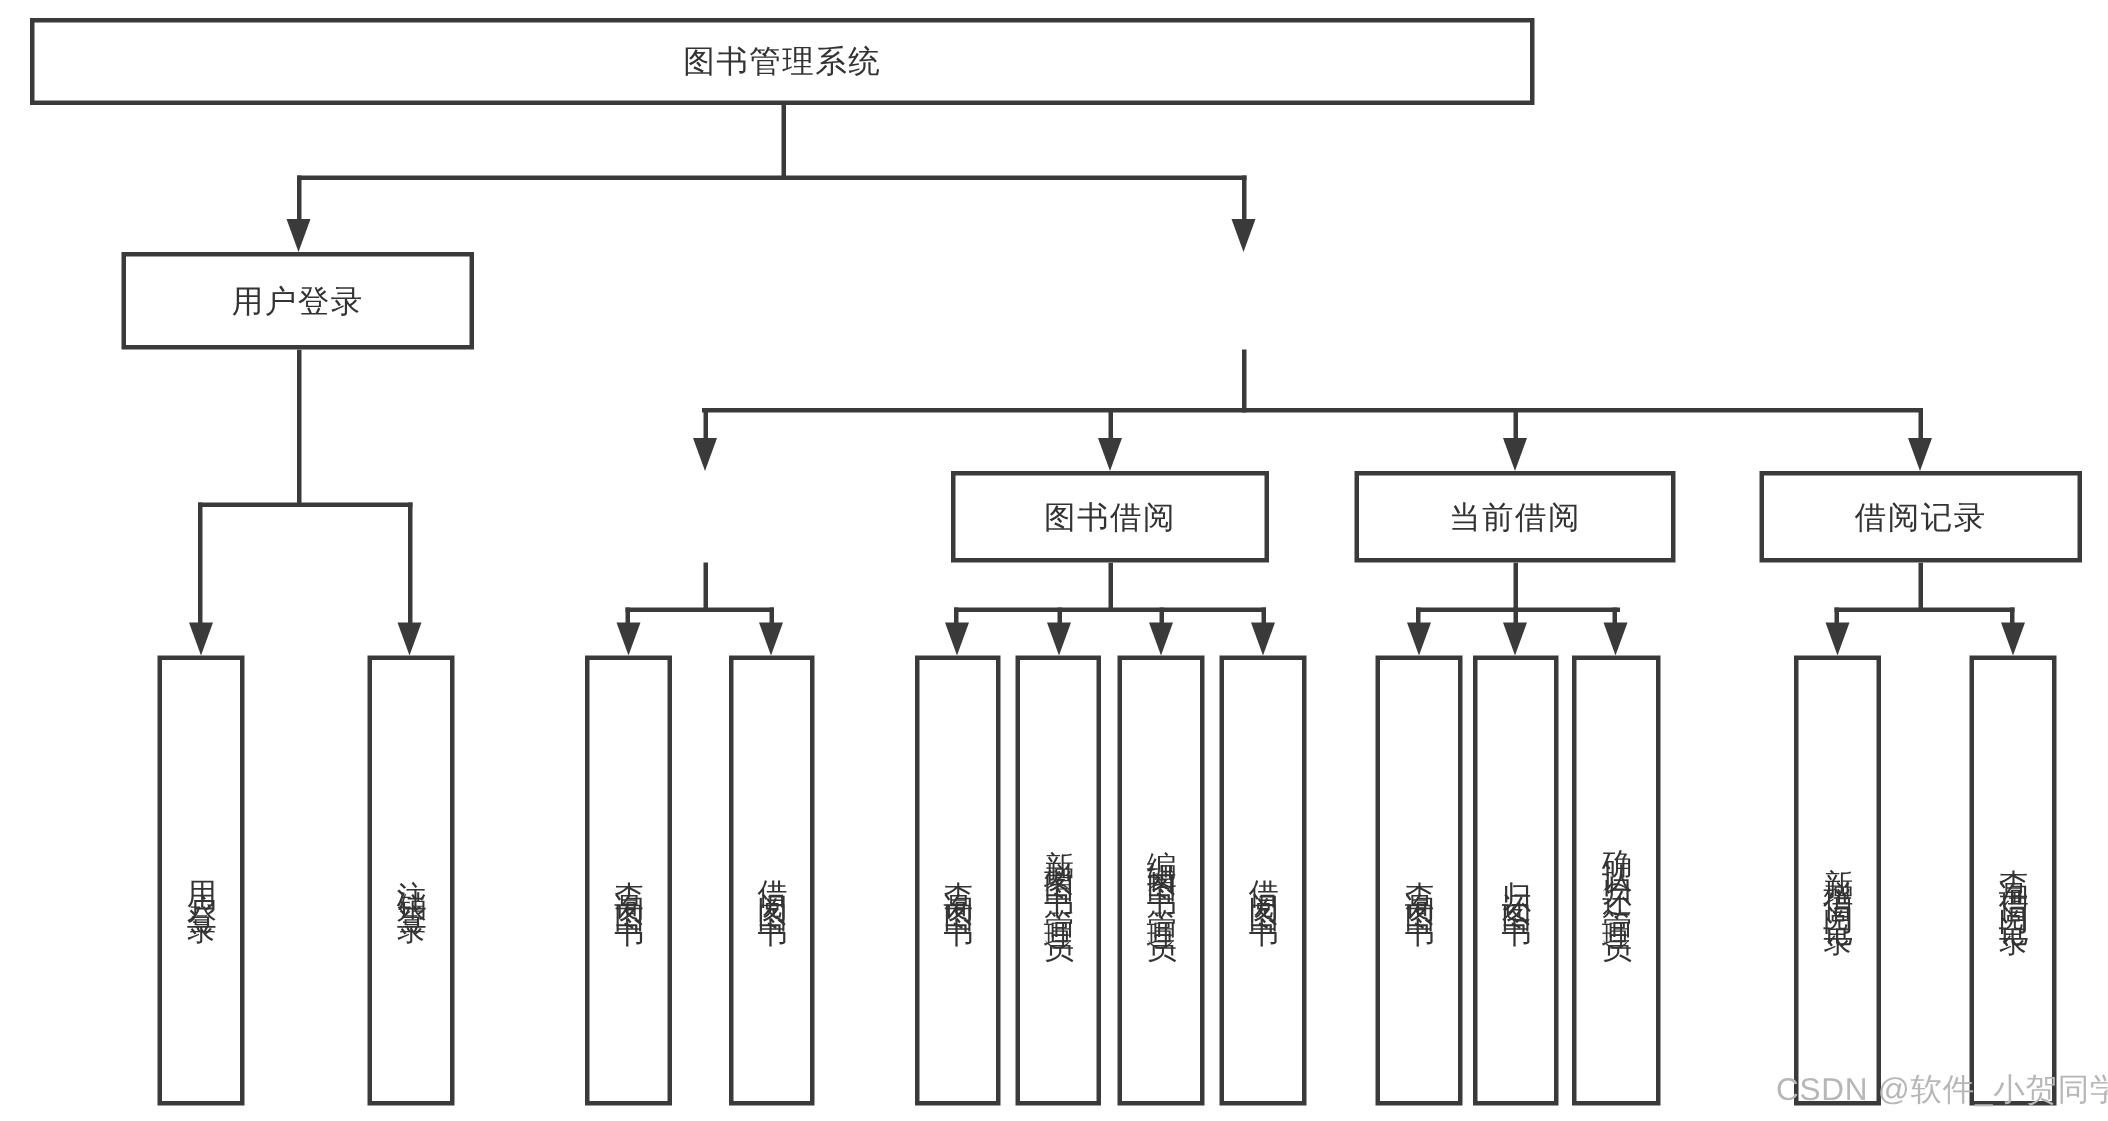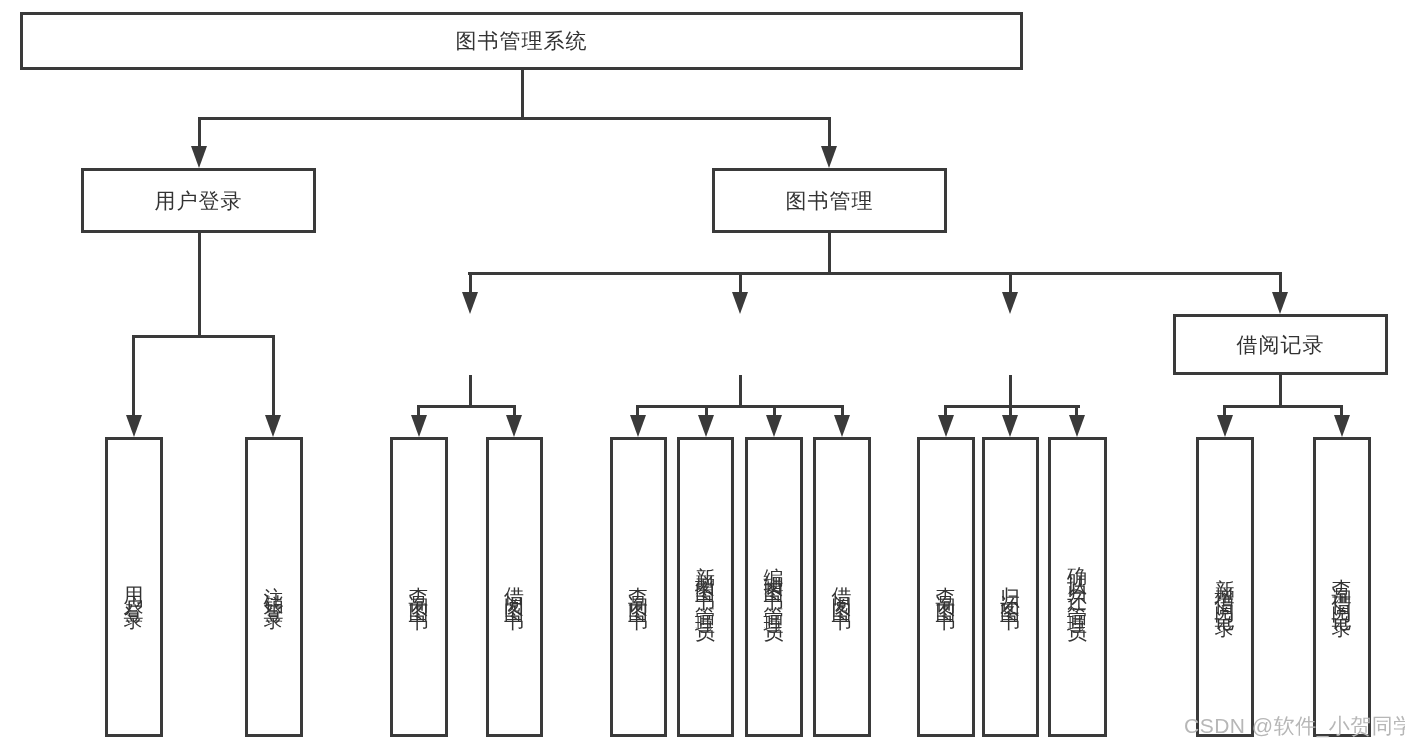--- a/index.html
+++ b/index.html
@@ -115,9 +115,6 @@
   <div class="box" style="left:81px;top:168px;width:235px;height:65px">
     <span class="label">用户登录</span>
   </div>
-  <div class="box" style="left:712px;top:168px;width:235px;height:65px">
-    <span class="label">图书管理</span>
-  </div>
 
   <div class="box" style="left:1173px;top:314px;width:215px;height:61px">
     <span class="label">借阅记录</span>

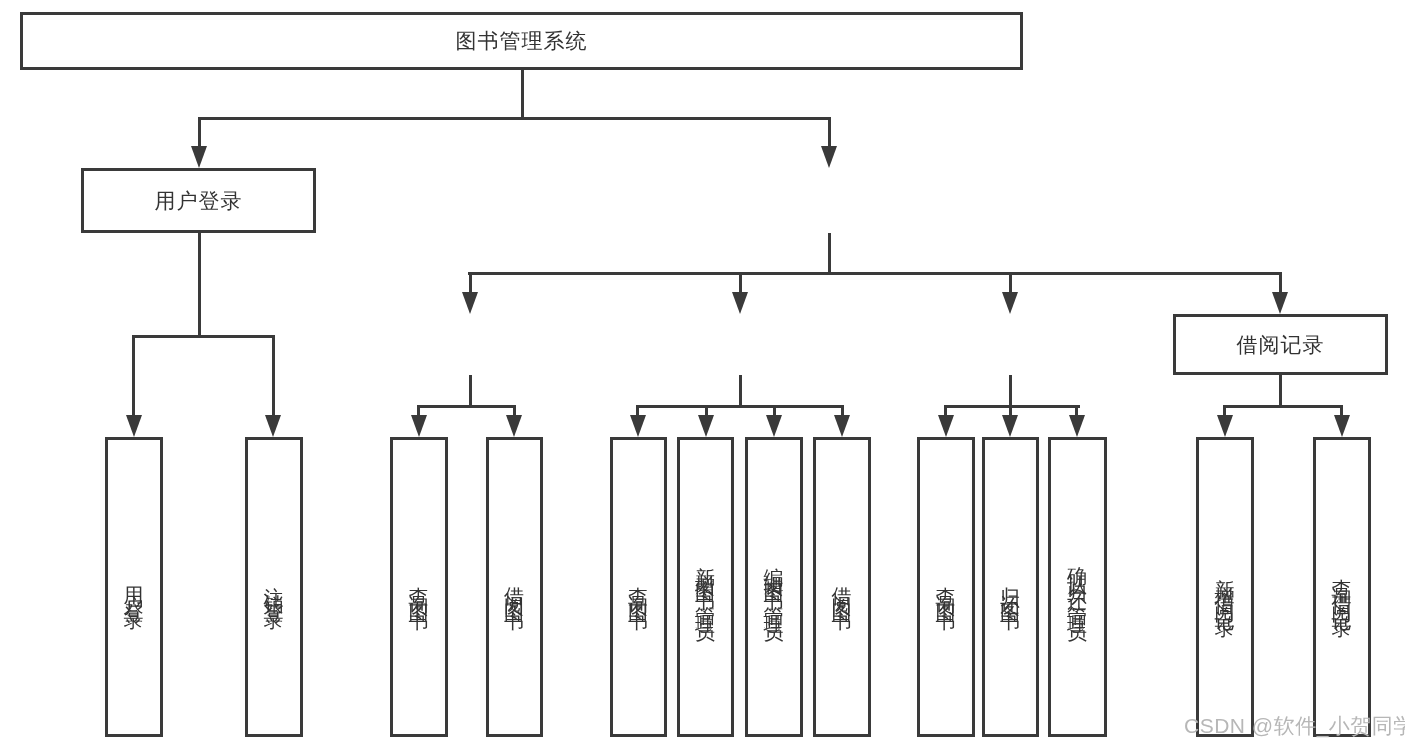--- a/index.html
+++ b/index.html
@@ -116,6 +116,9 @@
     <span class="label">用户登录</span>
   </div>
 
+  <div class="box" style="left:634px;top:314px;width:212px;height:61px">
+    <span class="label">图书借阅</span>
+  </div>
   <div class="box" style="left:1173px;top:314px;width:215px;height:61px">
     <span class="label">借阅记录</span>
   </div>

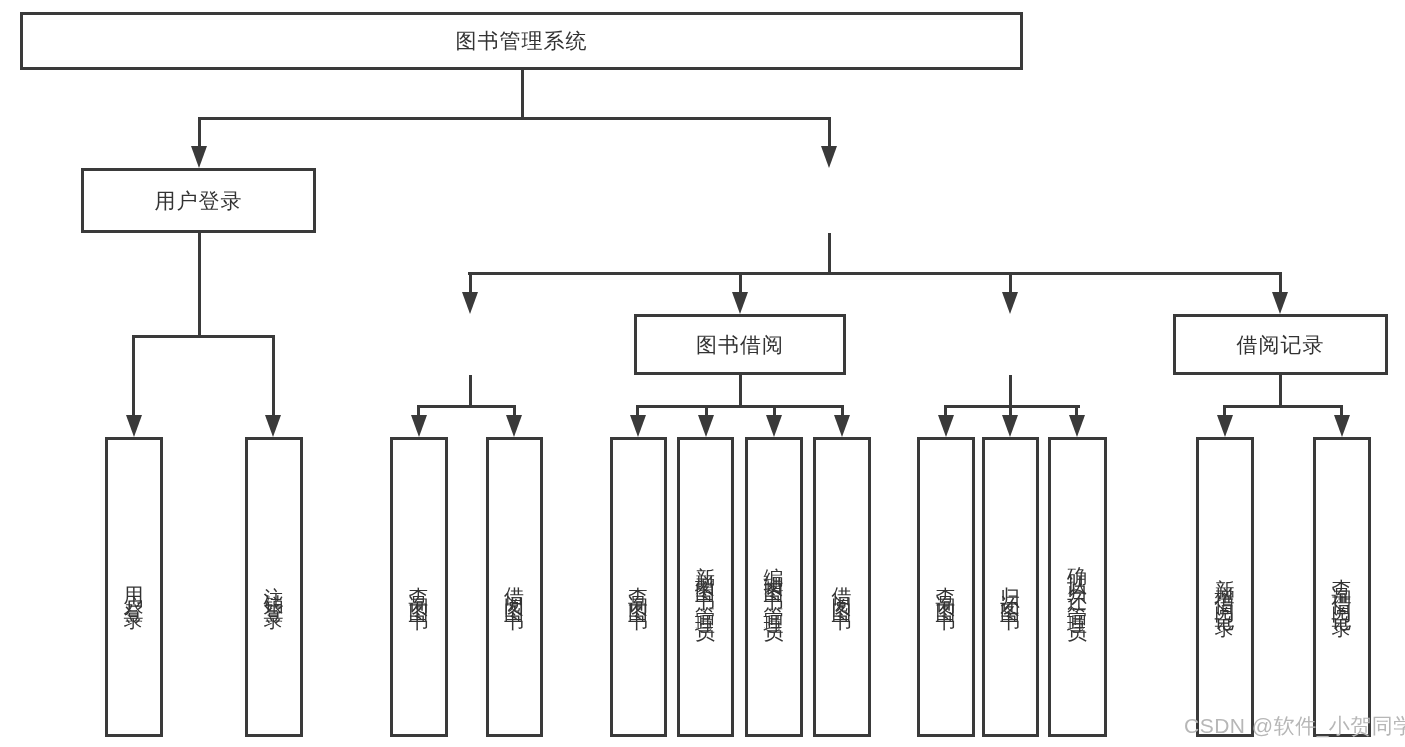--- a/index.html
+++ b/index.html
@@ -119,6 +119,9 @@
   <div class="box" style="left:634px;top:314px;width:212px;height:61px">
     <span class="label">图书借阅</span>
   </div>
+  <div class="box" style="left:903px;top:314px;width:214px;height:61px">
+    <span class="label">当前借阅</span>
+  </div>
   <div class="box" style="left:1173px;top:314px;width:215px;height:61px">
     <span class="label">借阅记录</span>
   </div>

